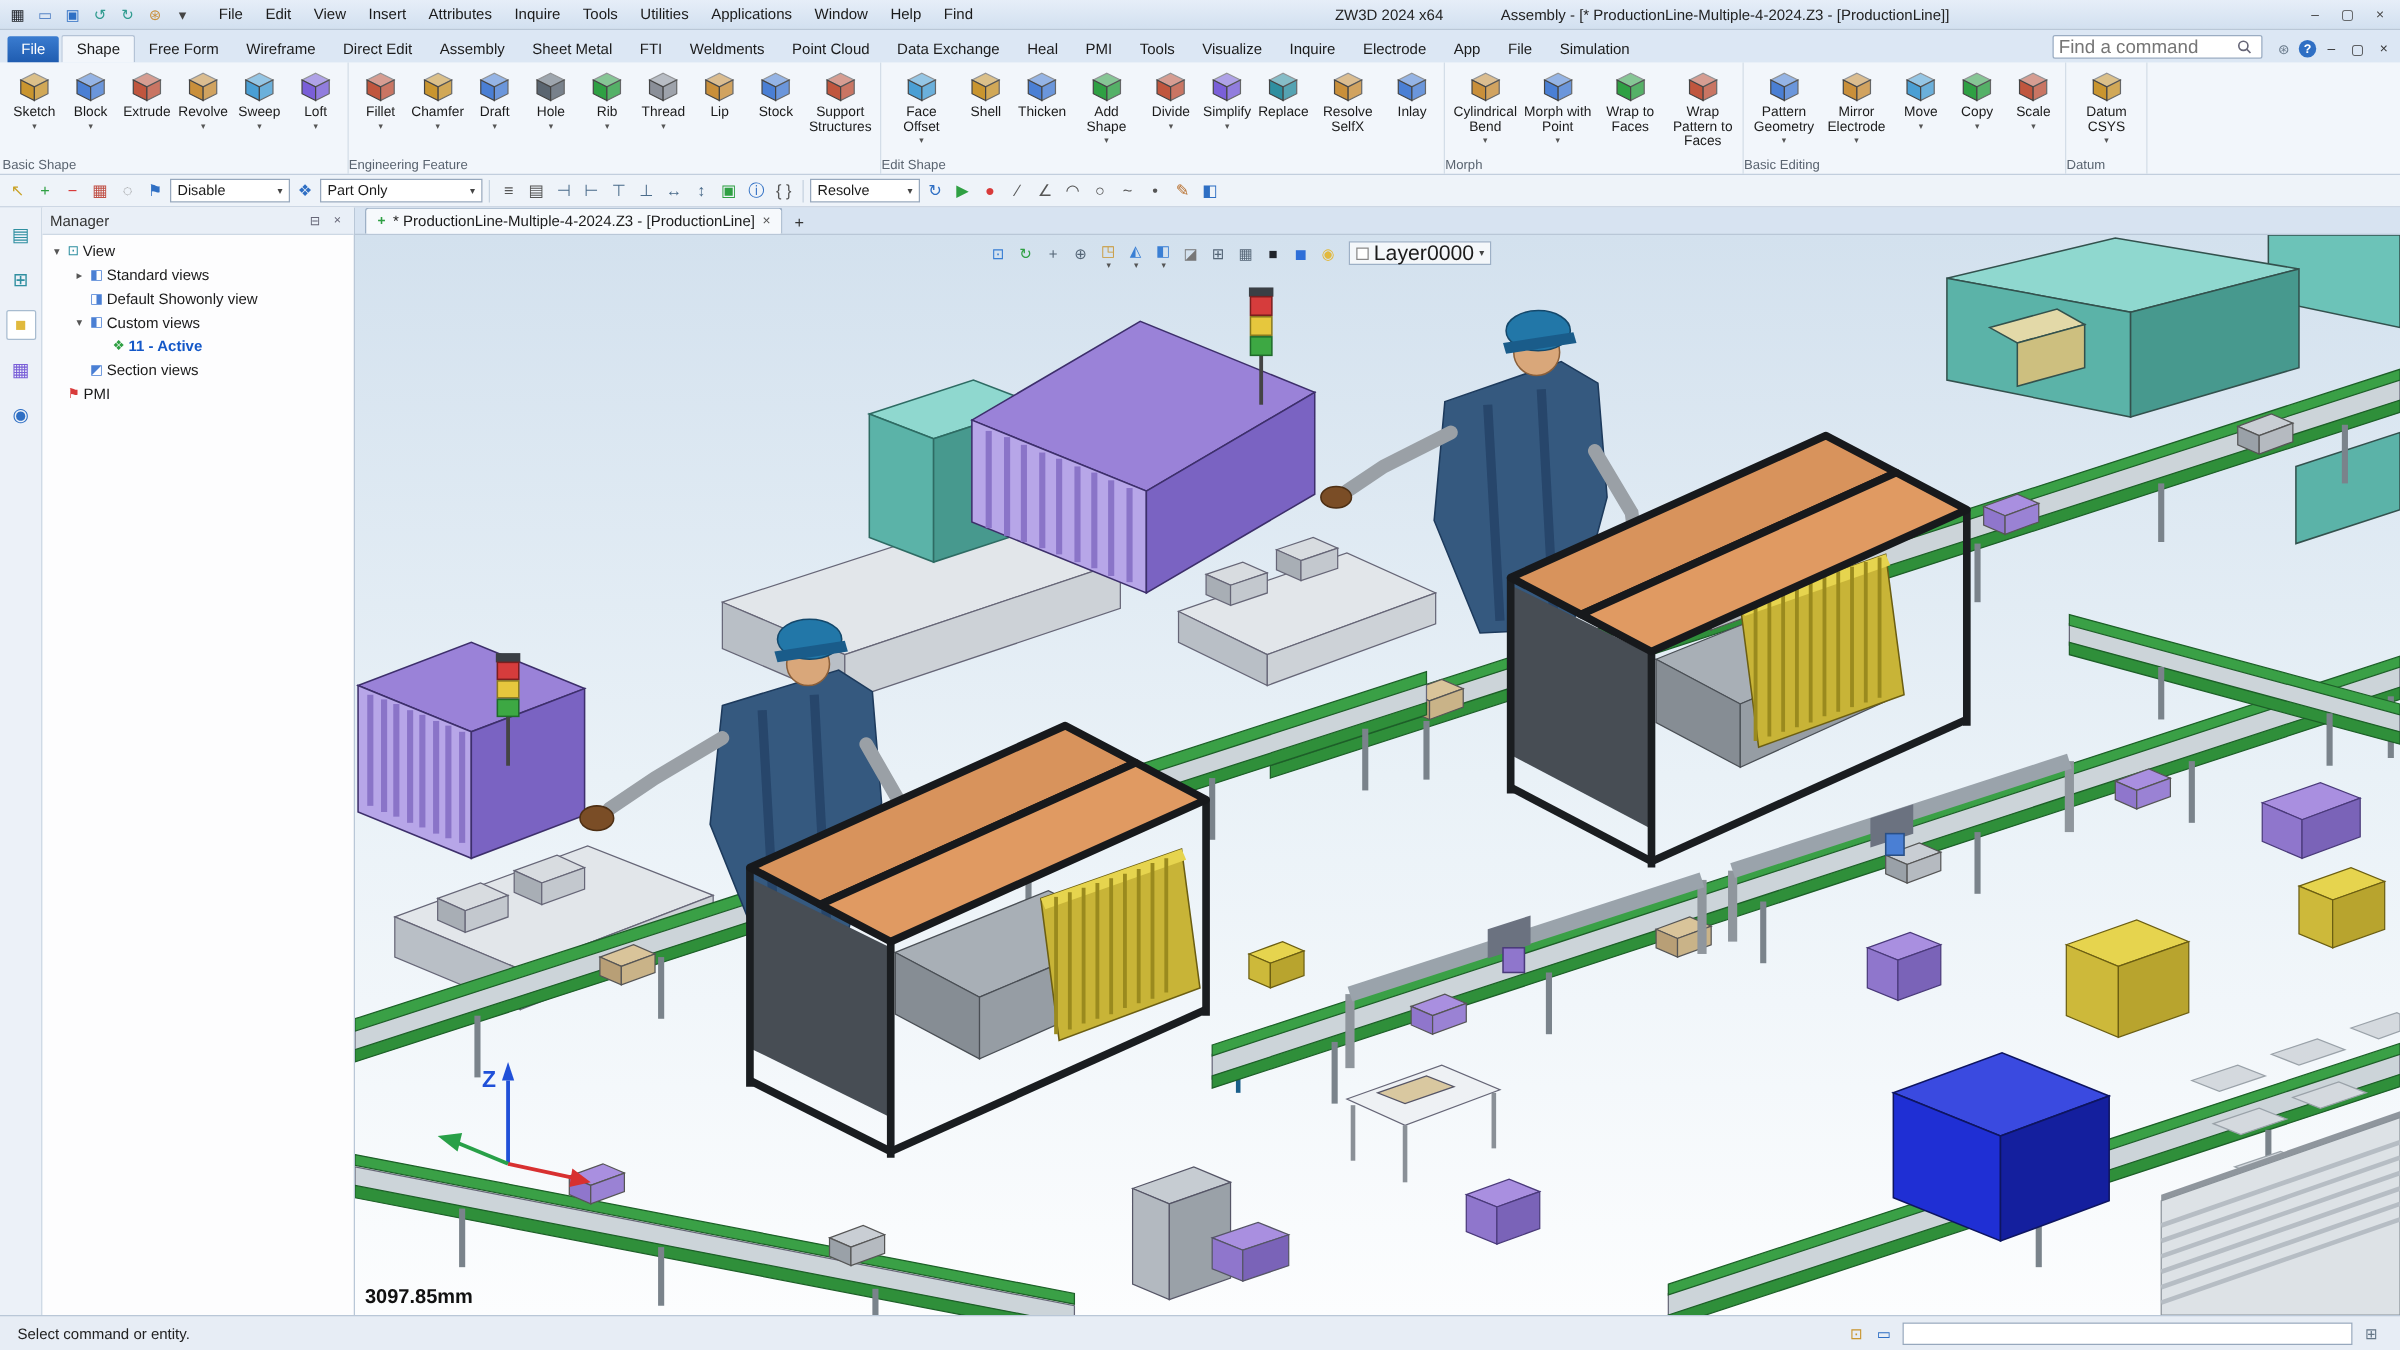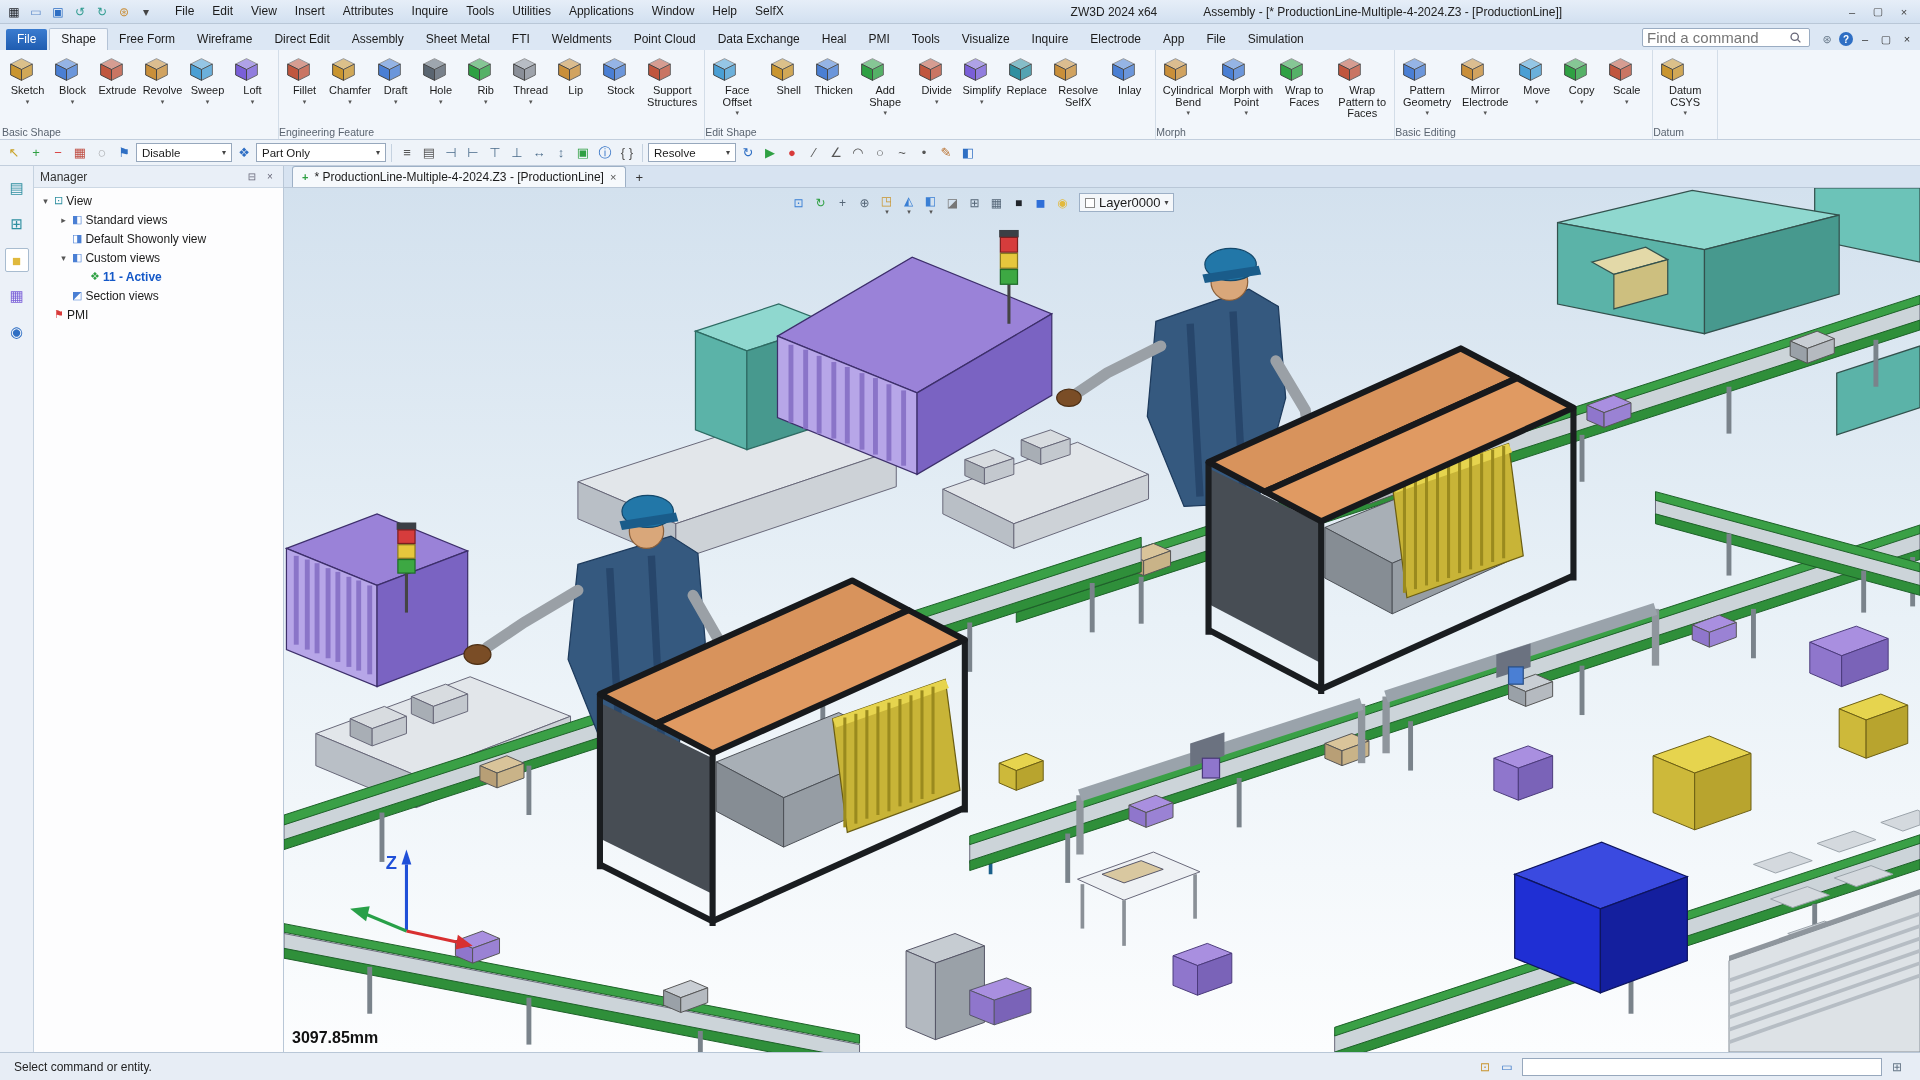--- a/index.html
+++ b/index.html
@@ -157,7 +157,7 @@
         <span class="menu-item">Applications</span>
         <span class="menu-item">Window</span>
         <span class="menu-item">Help</span>
-        <span class="menu-item">SelfX</span>
+        <span class="menu-item">Find</span>
       </div>
     <div class="sp"></div>
     <span class="appname">ZW3D 2024  x64</span>

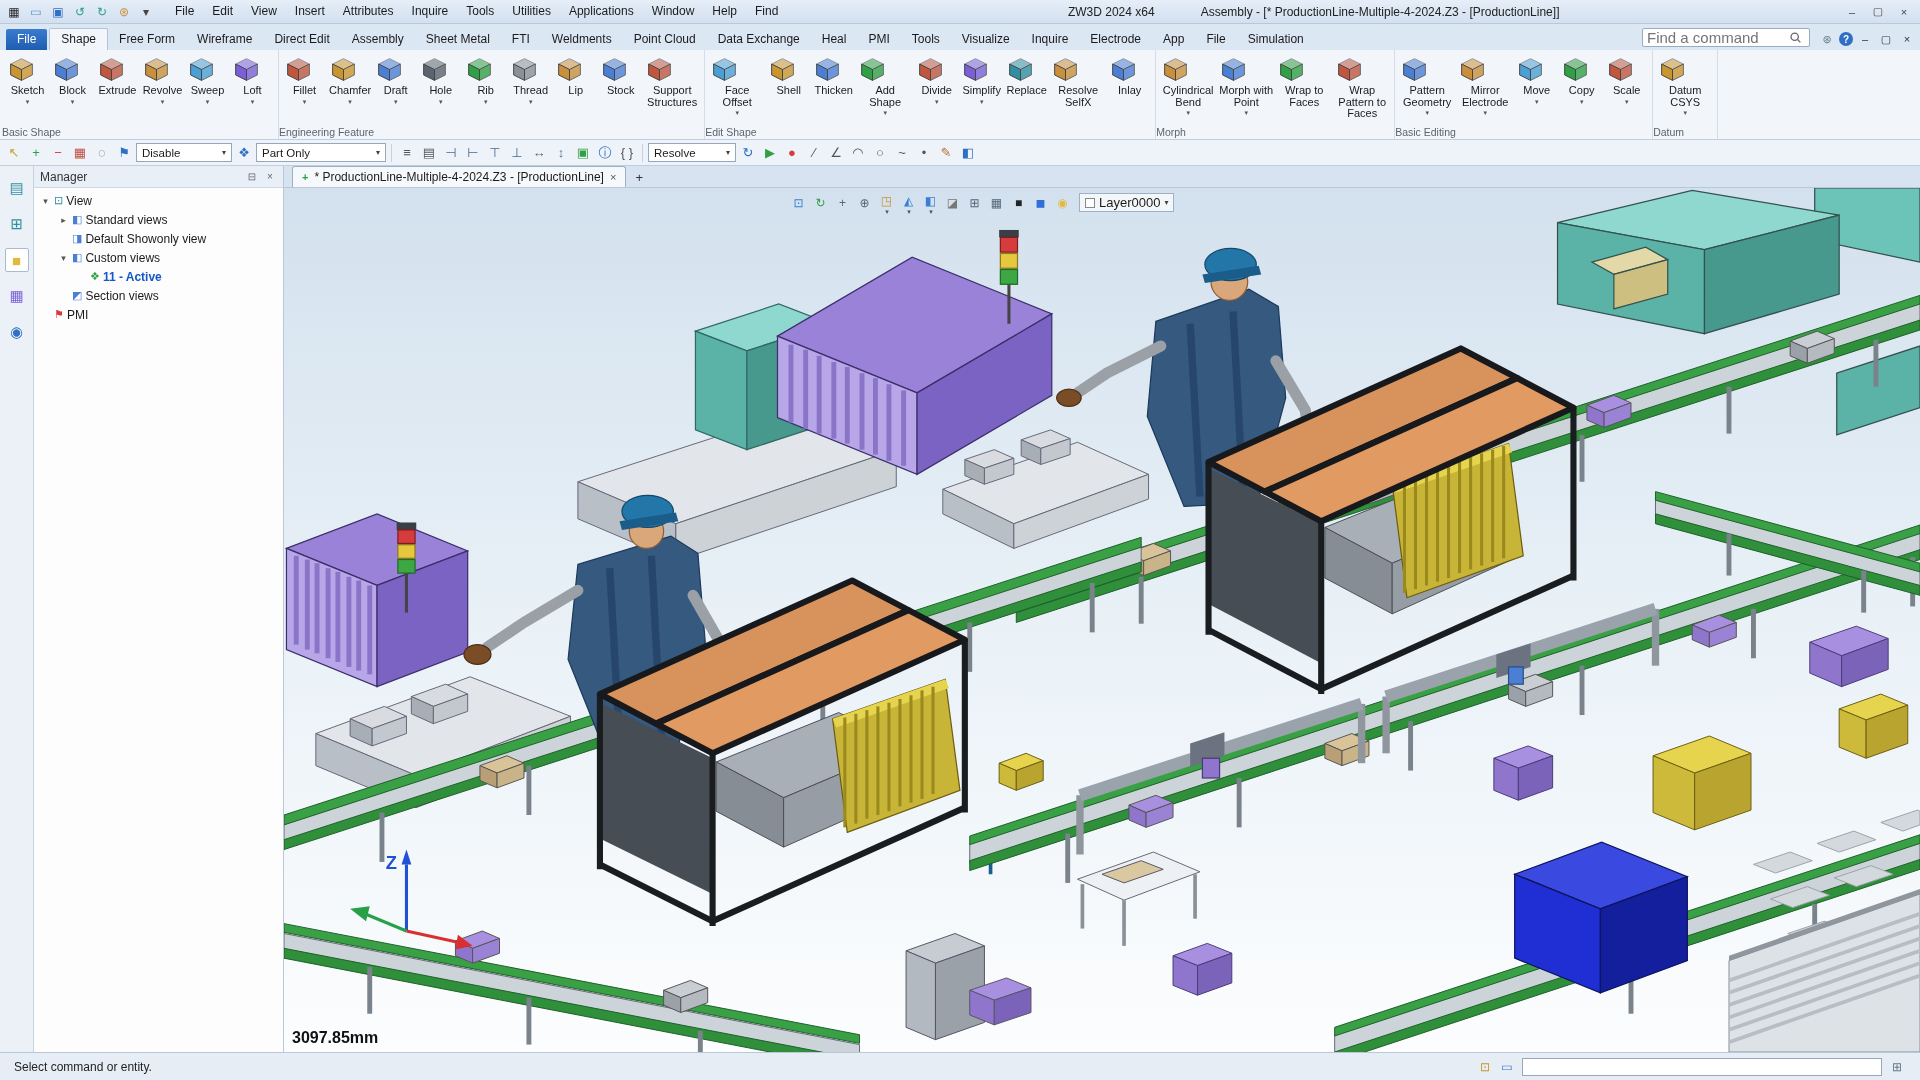--- a/index.html
+++ b/index.html
@@ -40,7 +40,7 @@
   .ribbon { height:90px; background:#f2f6fb; border-bottom:1px solid #c2cedd; display:flex; padding-left:2px; }
   .rgroup { position:relative; border-right:1px solid #d3dde8; padding:3px 3px 13px 3px; }
   .rbtns { display:flex; align-items:flex-start; height:100%; }
-  .rbtn { display:flex; flex-direction:column; min-width:45px; max-width:58px; padding:2px 2px 0; font-size:11px; line-height:11.5px; text-align:center; border-radius:2px; cursor:default; }
+  .rbtn { display:flex; flex-direction:column; align-items:center; min-width:45px; max-width:58px; padding:2px 2px 0; font-size:11px; line-height:11.5px; text-align:center; border-radius:2px; cursor:default; }
   .bicon { width:29px; height:29px; color:var(--c,#4a7fd4); flex:none; }
   .blabel { margin-top:1px; }
   .rbtn[data-caret="true"]::after { content:"▾"; font-size:7px; color:#555; line-height:8px; margin-top:1px; }

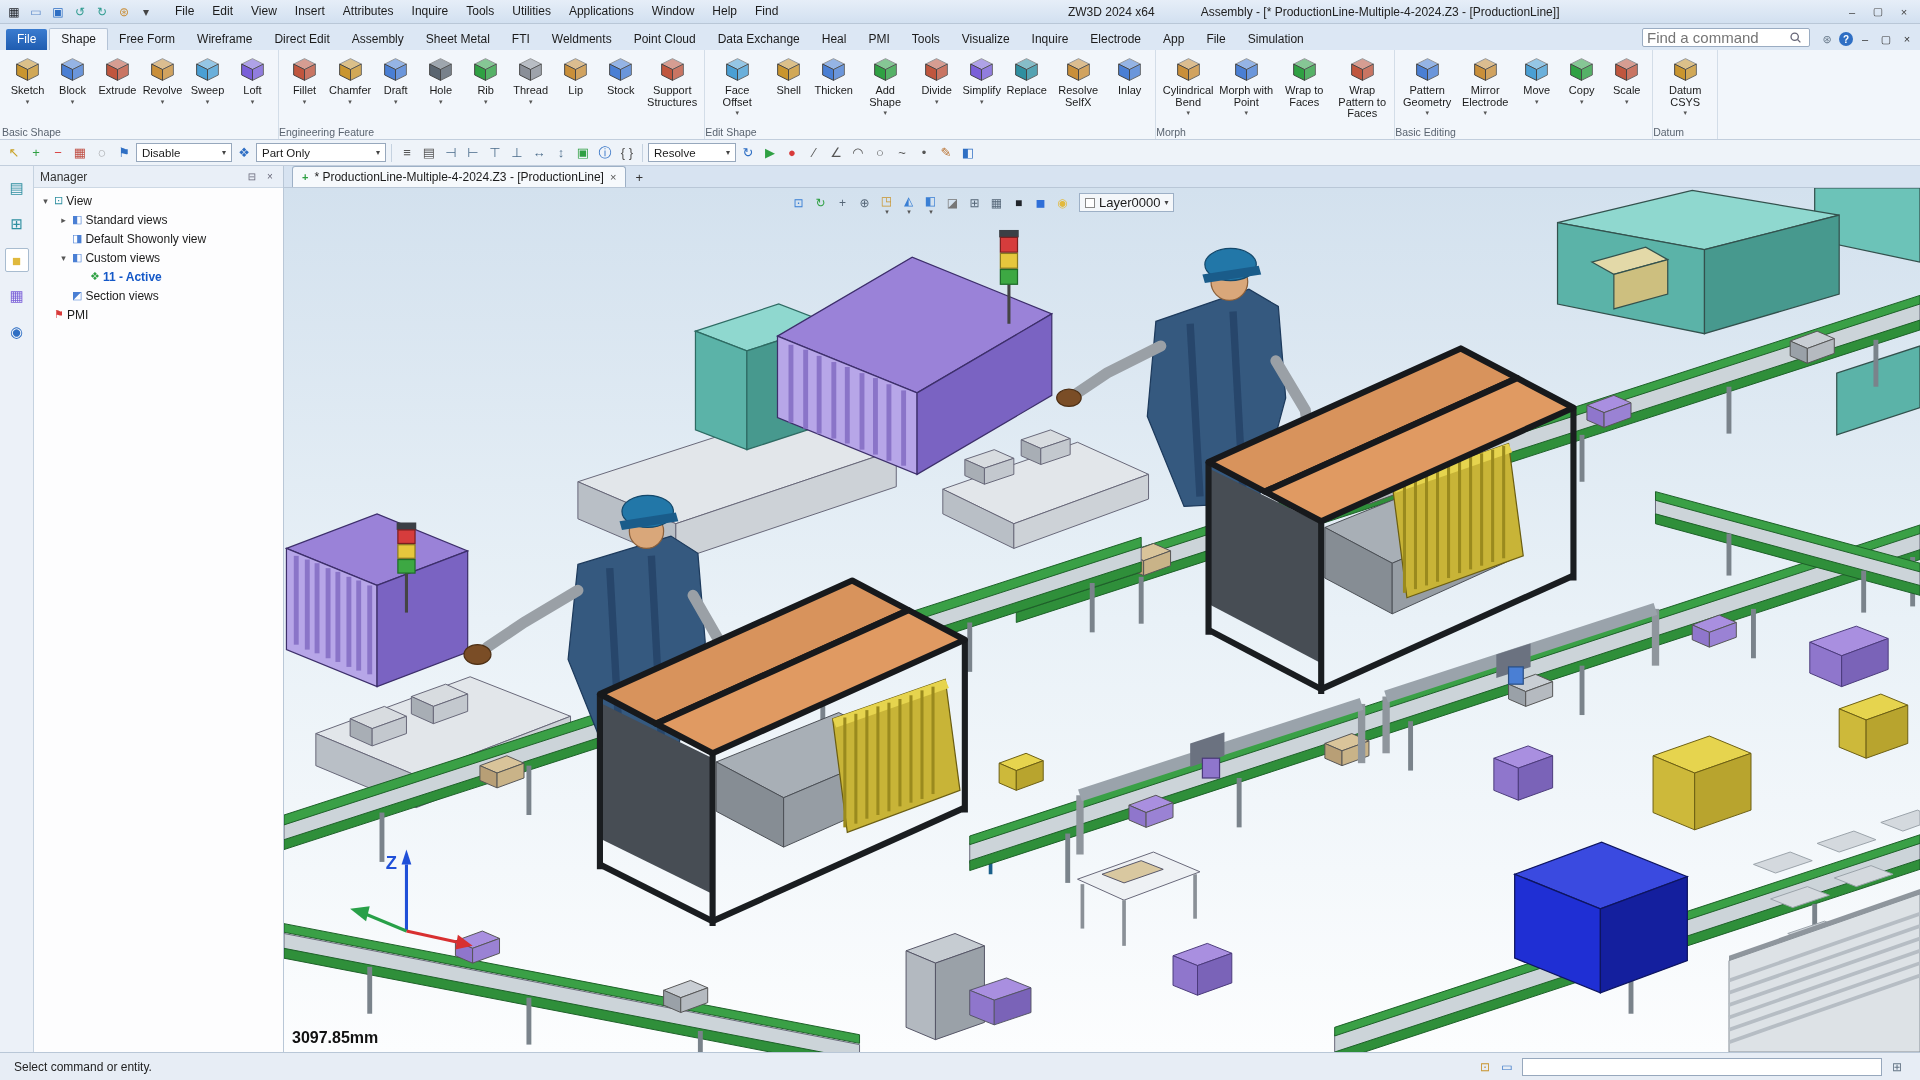--- a/index.html
+++ b/index.html
@@ -92,7 +92,7 @@
   .vpicn { width:19px; height:18px; display:grid; place-items:center; font-size:12px; background:transparent; }
   .vpicn i { font-style:normal; color:var(--c,#556); }
   .vpicn[data-caret="true"]::after { content:"▾"; font-size:7px; color:#555; margin-left:1px; }
-  .layerbox { display:flex; align-items:center; gap:4px; background:#f4f7fa; border:1px solid #9db0c6; height:19px; padding:0 5px; font-size:13px; margin-left:4px; }
+  .layerbox { display:flex; align-items:center; gap:4px; background:#f4f7fa; border:1px solid #9db0c6; height:19px; padding:0 5px; font-size:17px; margin-left:4px; }
   .layerbox::after { content:"▾"; font-size:8px; color:#444; }
   .lsw { width:10px; height:10px; background:#fff; border:1px solid #888; }
   .measure { position:absolute; left:8px; bottom:5px; font-size:16px; font-weight:bold; color:#111; }

